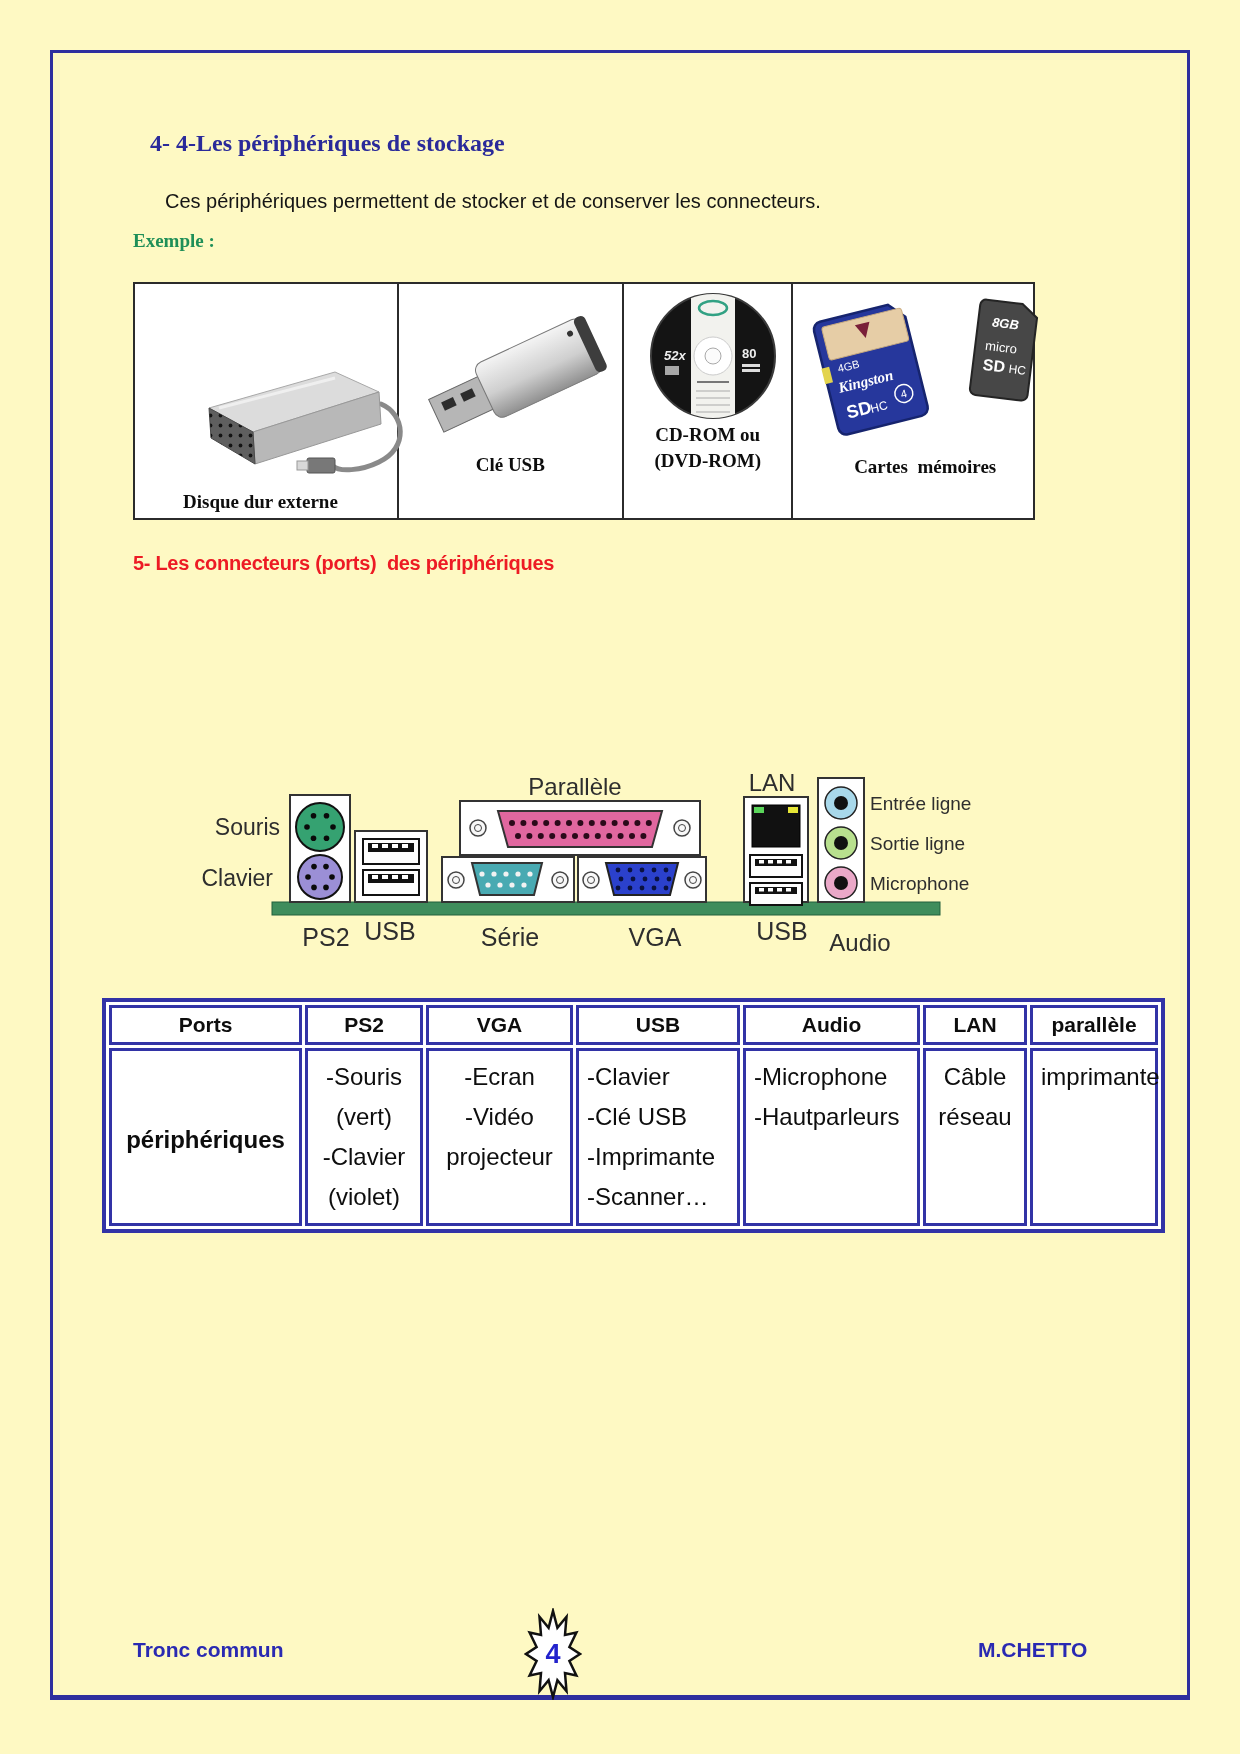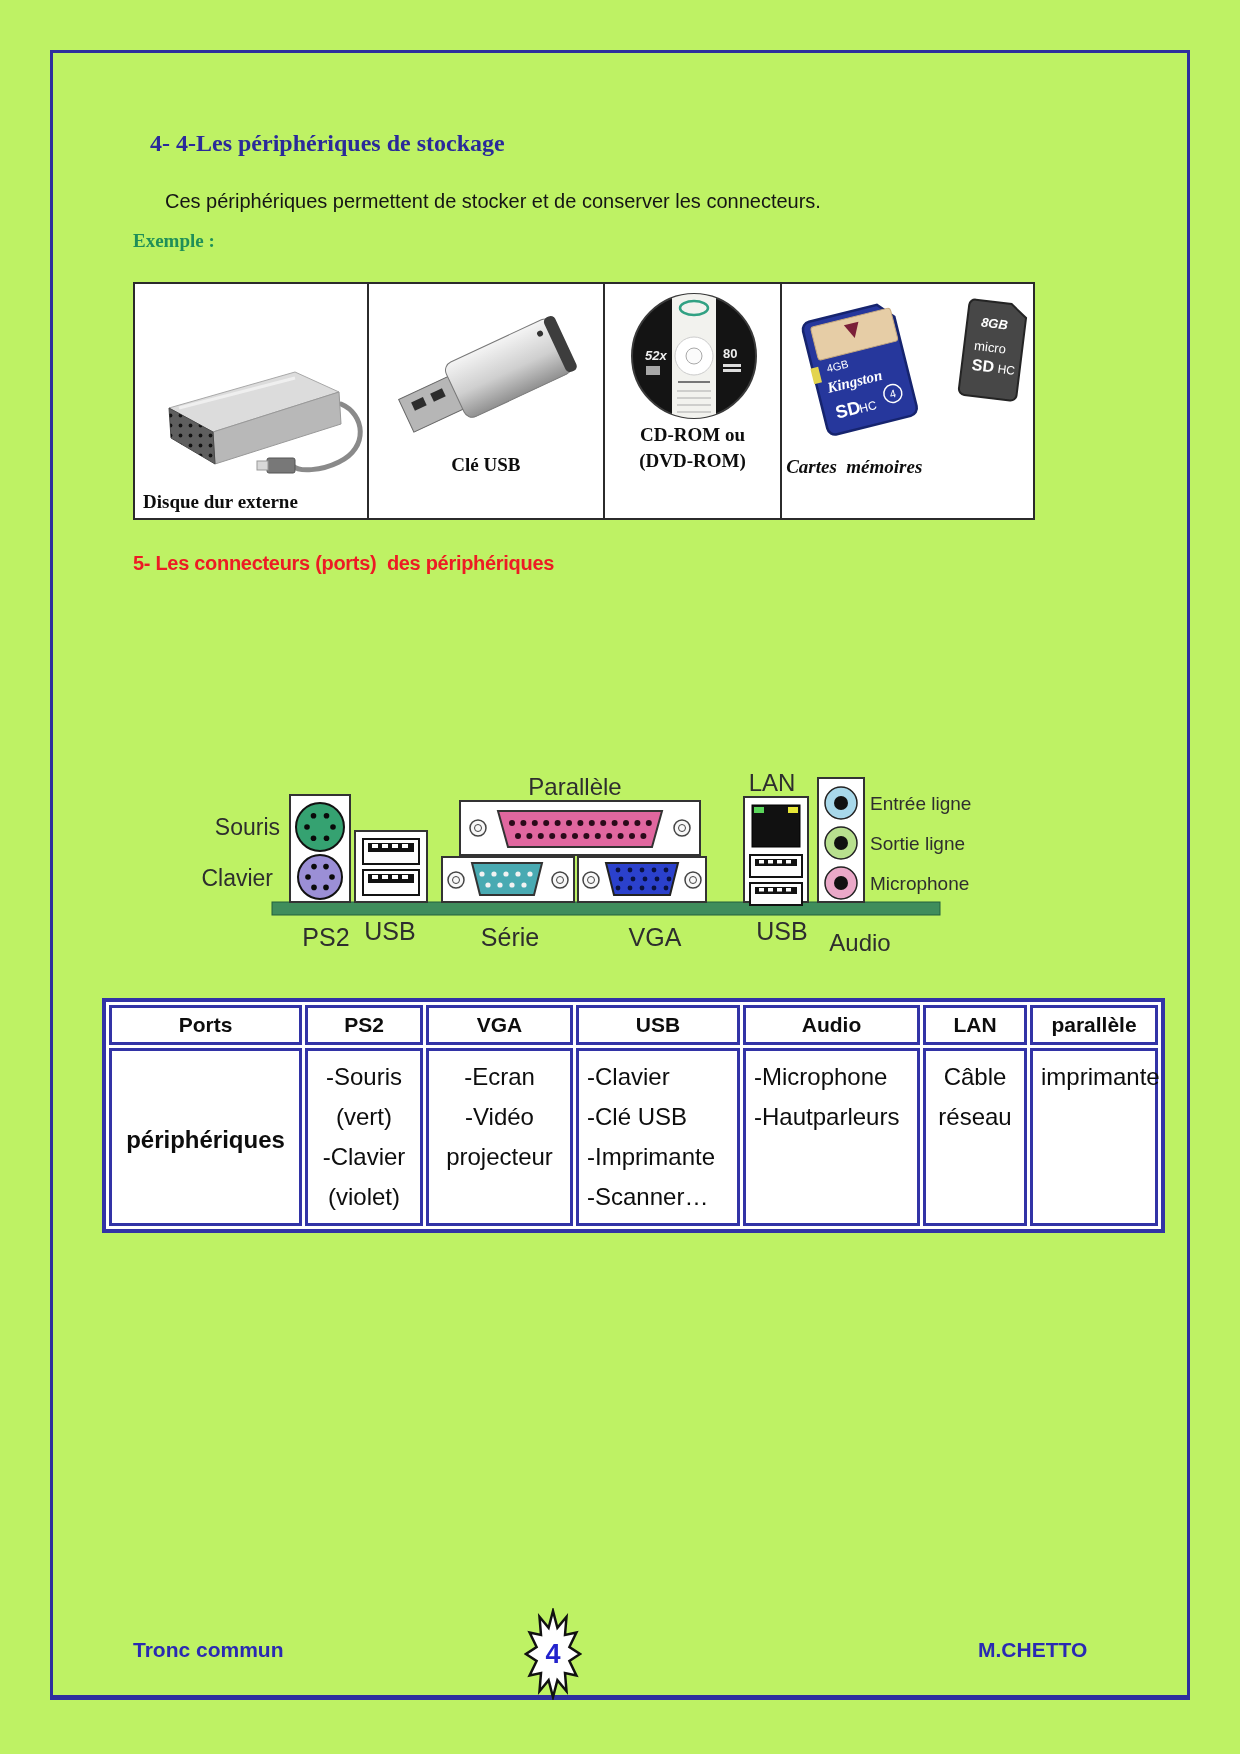--- a/index.html
+++ b/index.html
@@ -4,7 +4,7 @@
 <style>
   * { margin:0; padding:0; box-sizing:border-box; }
   body { background:#fff; }
-  .page { position:relative; width:1240px; height:1754px; background:#bef264;
+  .page { position:relative; width:1240px; height:1754px; background:#fef9c3;
           font-family:"Liberation Sans", sans-serif; overflow:hidden; }
   .frame { position:absolute; left:50px; top:50px; width:1140px; height:1650px;
            border:3px solid #2e2f9e; border-bottom-width:5px; }

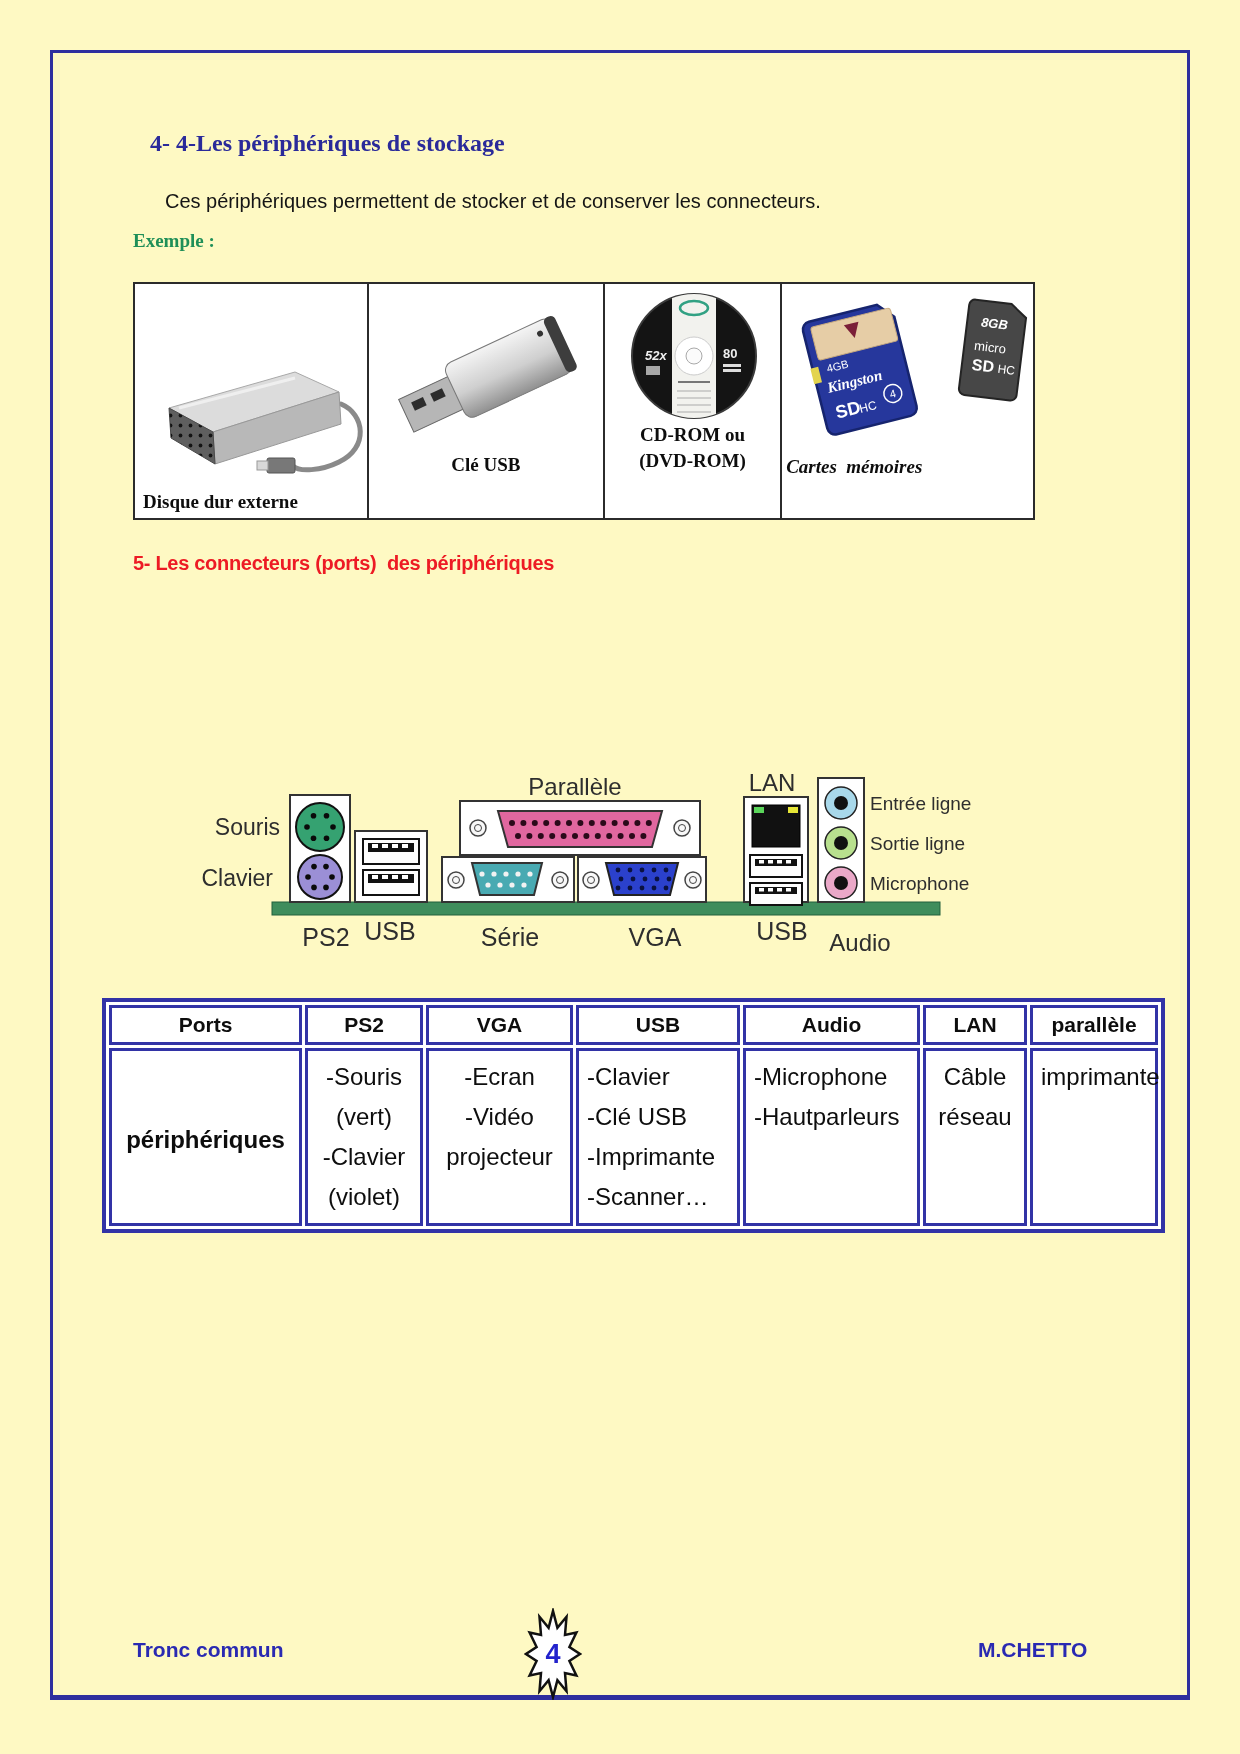--- a/index.html
+++ b/index.html
@@ -150,7 +150,7 @@
           <text x="50" y="80" font-size="12" fill="#ffffff">HC</text>
         </g>
       </svg>
-      <div class="abs st-label keep-ws" style="left:4px; top:172px; width:100%; font-style:italic;">Cartes  mémoires</div>
+      <div class="abs st-label keep-ws" style="left:12px; top:172px; width:100%; text-align:center;">Cartes  mémoires</div>
     </div>
   </div>
 

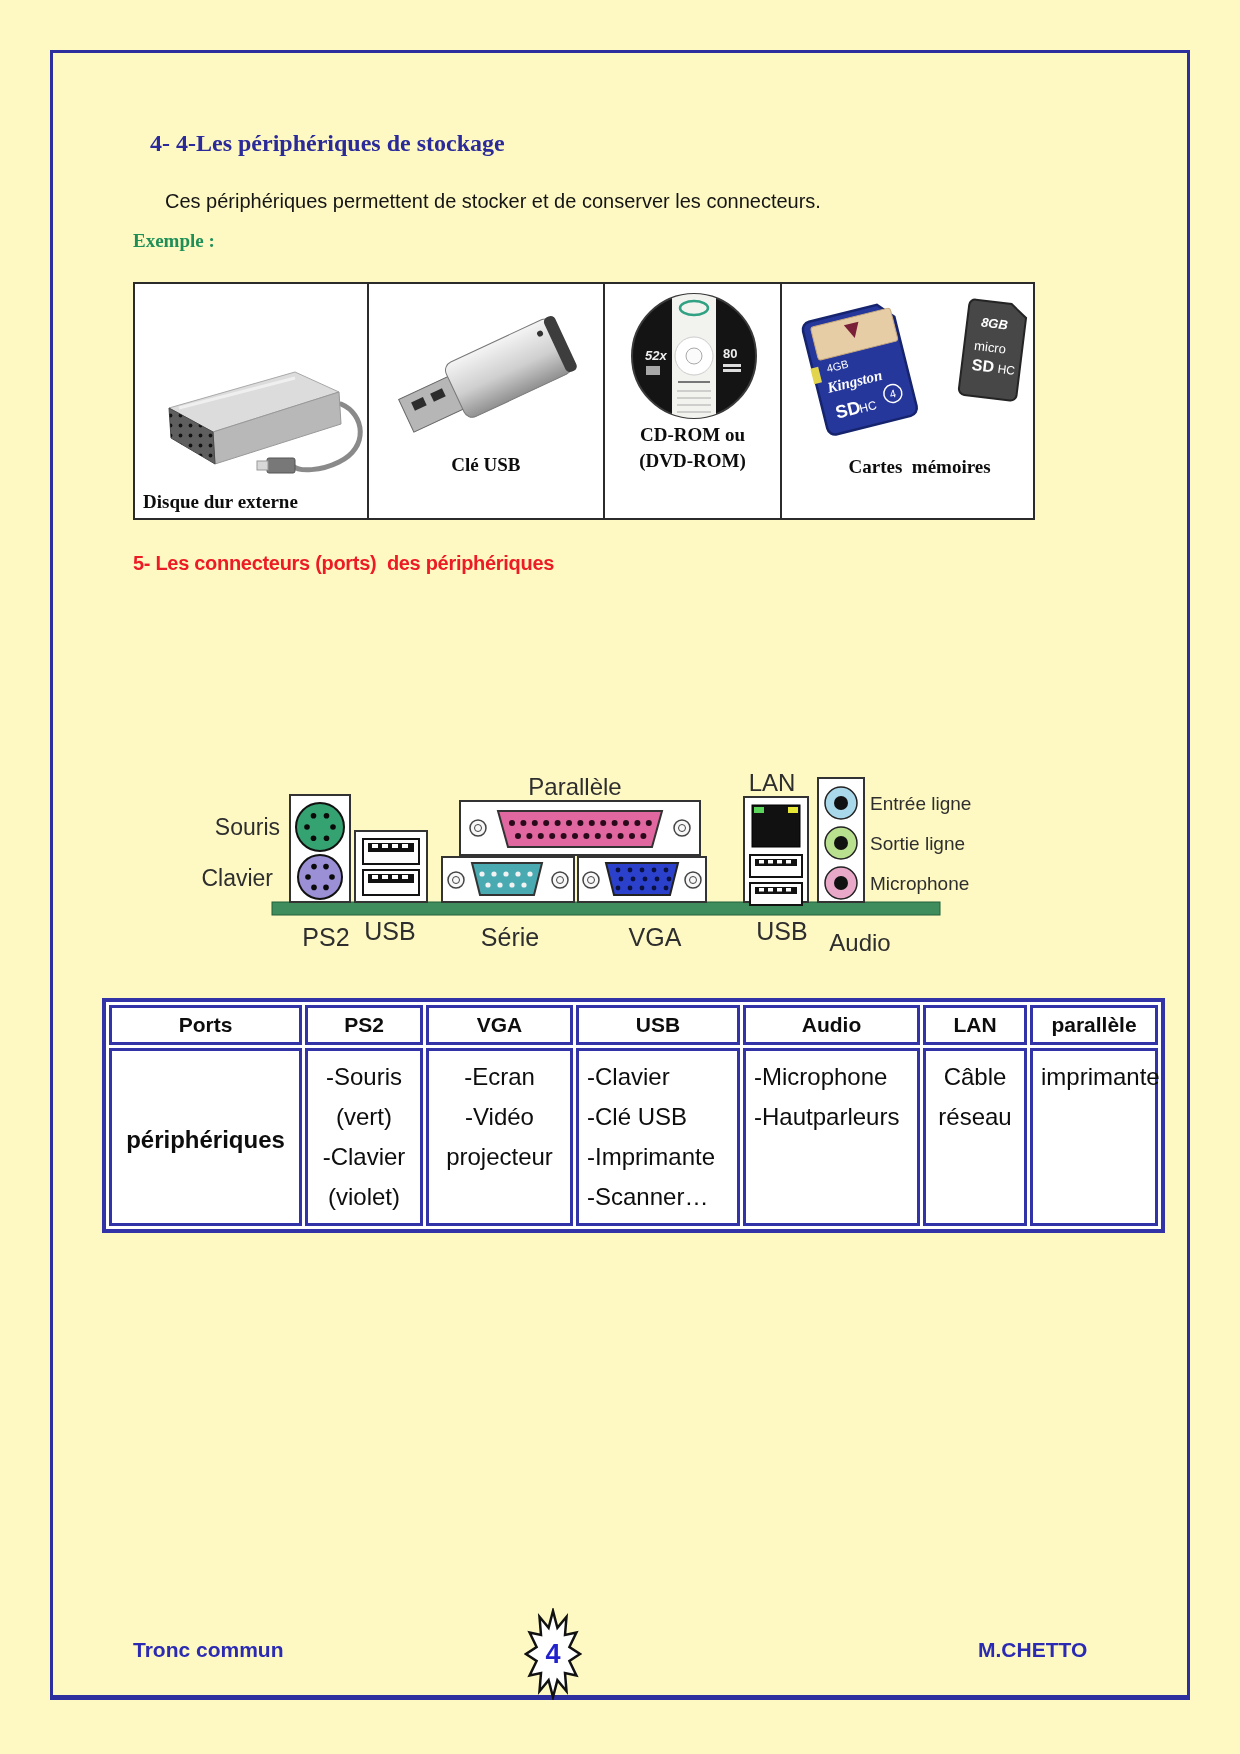--- a/index.html
+++ b/index.html
@@ -57,7 +57,7 @@
 
   <div class="abs storage-table">
 
-    <div class="storage-cell" style="width:235px;">
+    <div class="storage-cell" style="width:235px;margin-left:40px;">
       <svg class="abs" style="left:2px; top:48px;" width="228" height="160" viewBox="0 0 228 160">
         <defs>
           <pattern id="hddholes" width="10" height="10" patternUnits="userSpaceOnUse">

